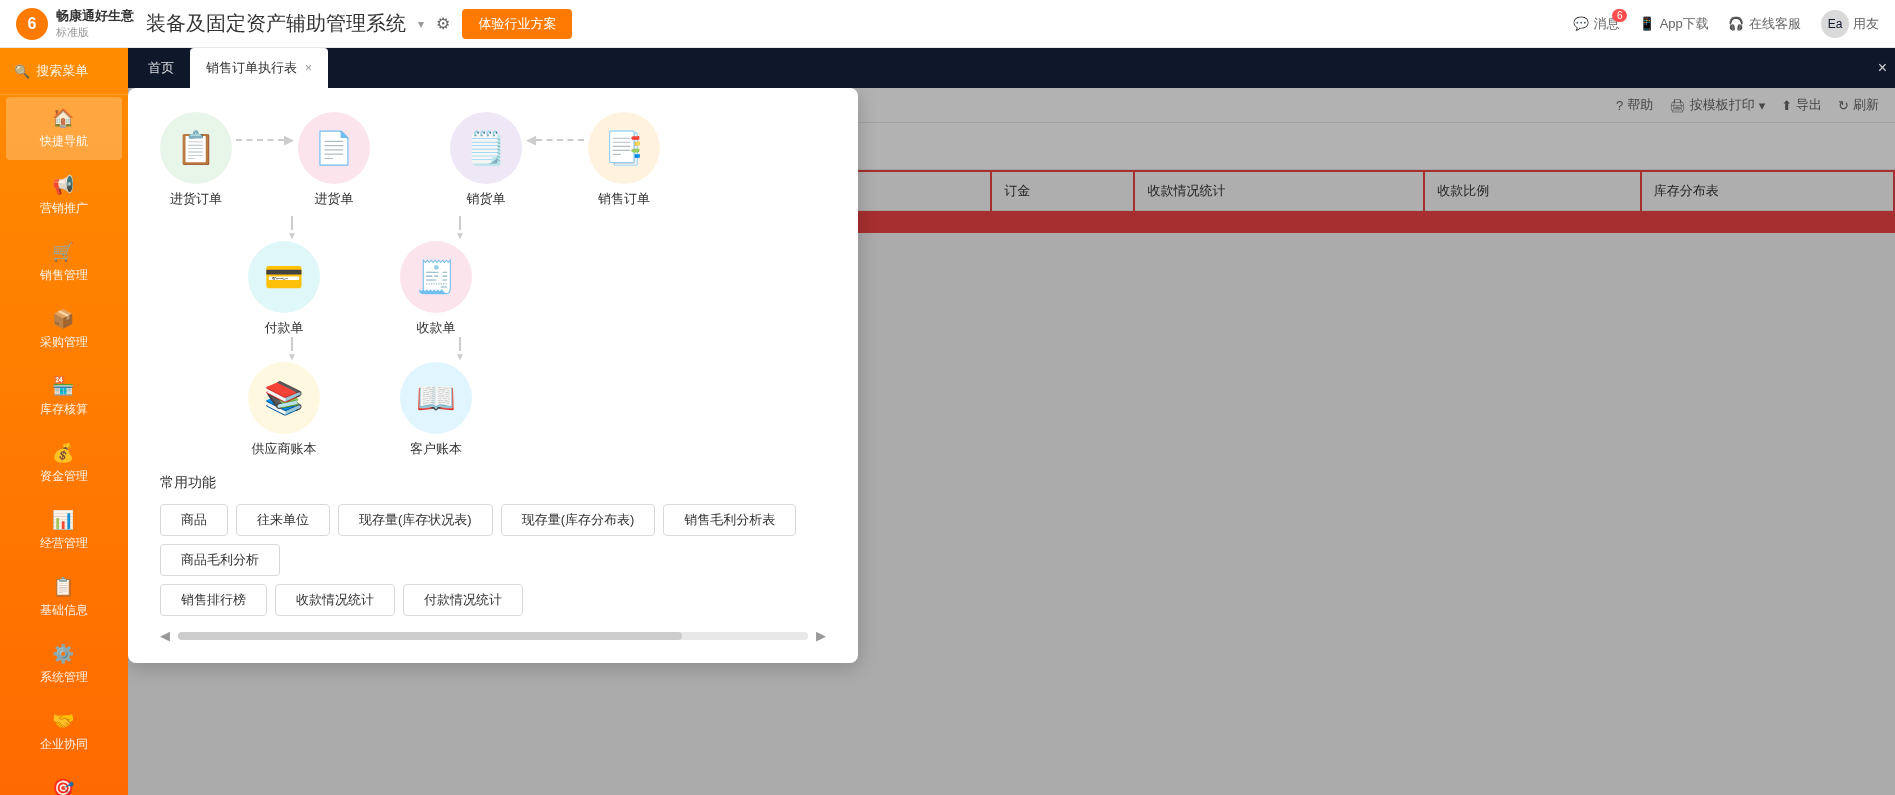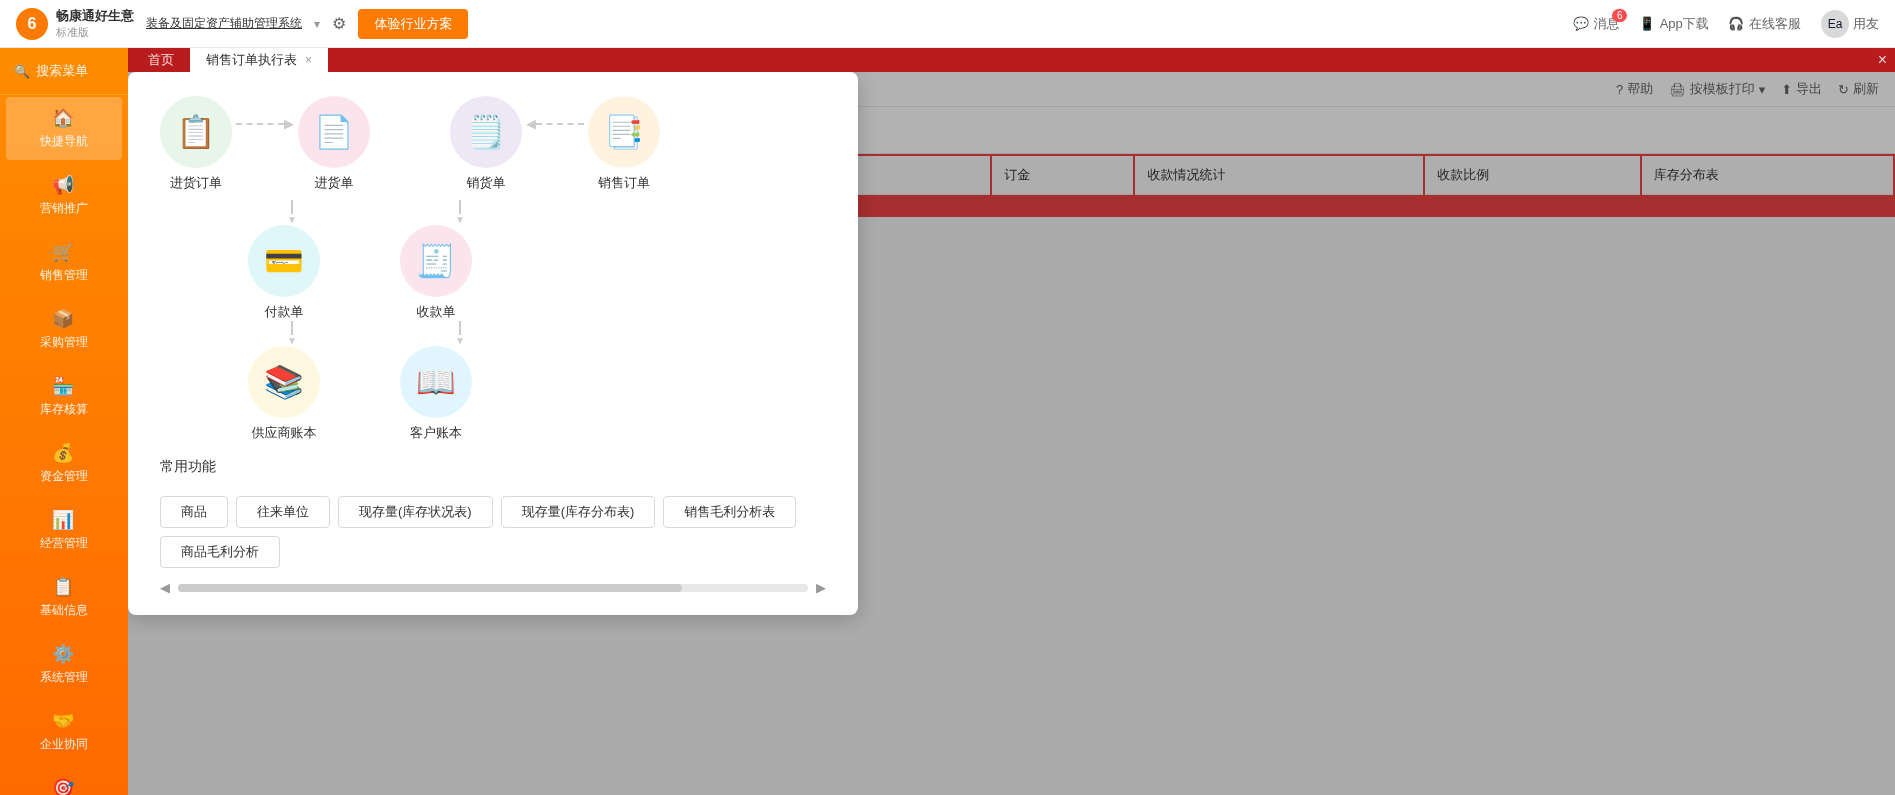--- a/index.html
+++ b/index.html
@@ -24,7 +24,7 @@
     .logo-icon { width: 32px; height: 32px; background: #ff7a00; border-radius: 50%; display: flex; align-items: center; justify-content: center; color: #fff; font-size: 16px; font-weight: bold; }
     .logo-text { font-size: 13px; color: #333; font-weight: bold; }
     .logo-sub { font-size: 11px; color: #999; }
-    .system-title { font-size: 12px; color: #333; font-weight: 500; text-decoration: underline; }
+    .system-title { font-size: 20px; color: #333; font-weight: 500; }
     .dropdown-arrow { color: #999; font-size: 12px; cursor: pointer; }
     .settings-icon { color: #666; font-size: 16px; cursor: pointer; }
     .experience-btn {

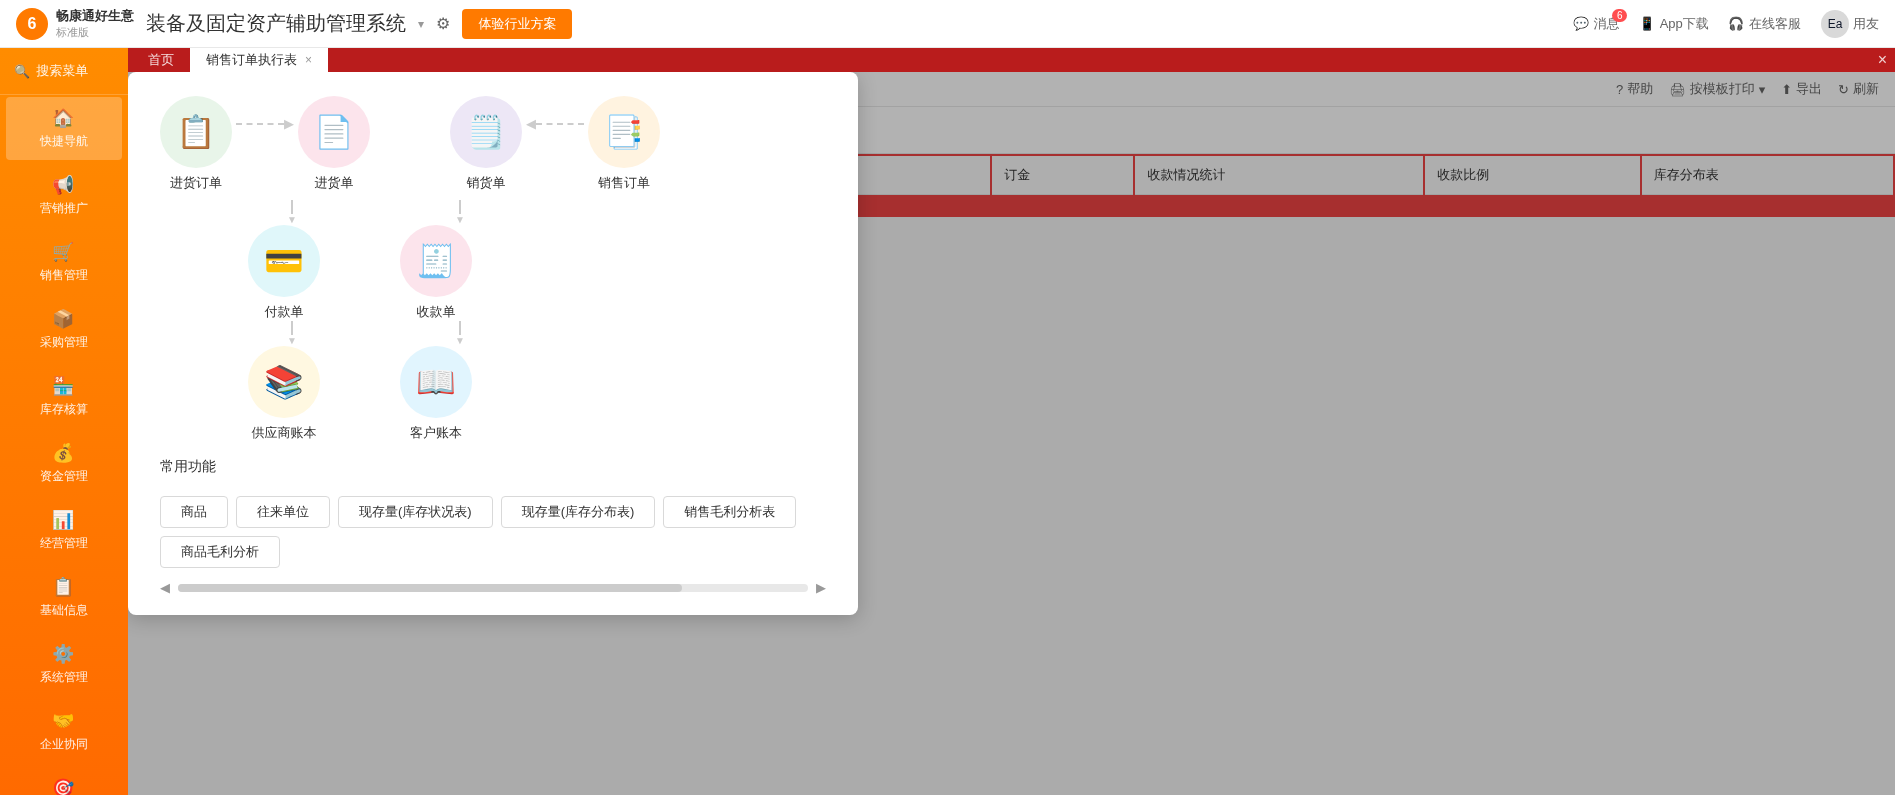--- a/index.html
+++ b/index.html
@@ -74,8 +74,8 @@
 
     
     .tab-bar {
-      height: 24px;
-      background: #b91c1c;
+      height: 40px;
+      background: #0f172a;
       display: flex;
       align-items: center;
       padding: 0 0 0 4px;

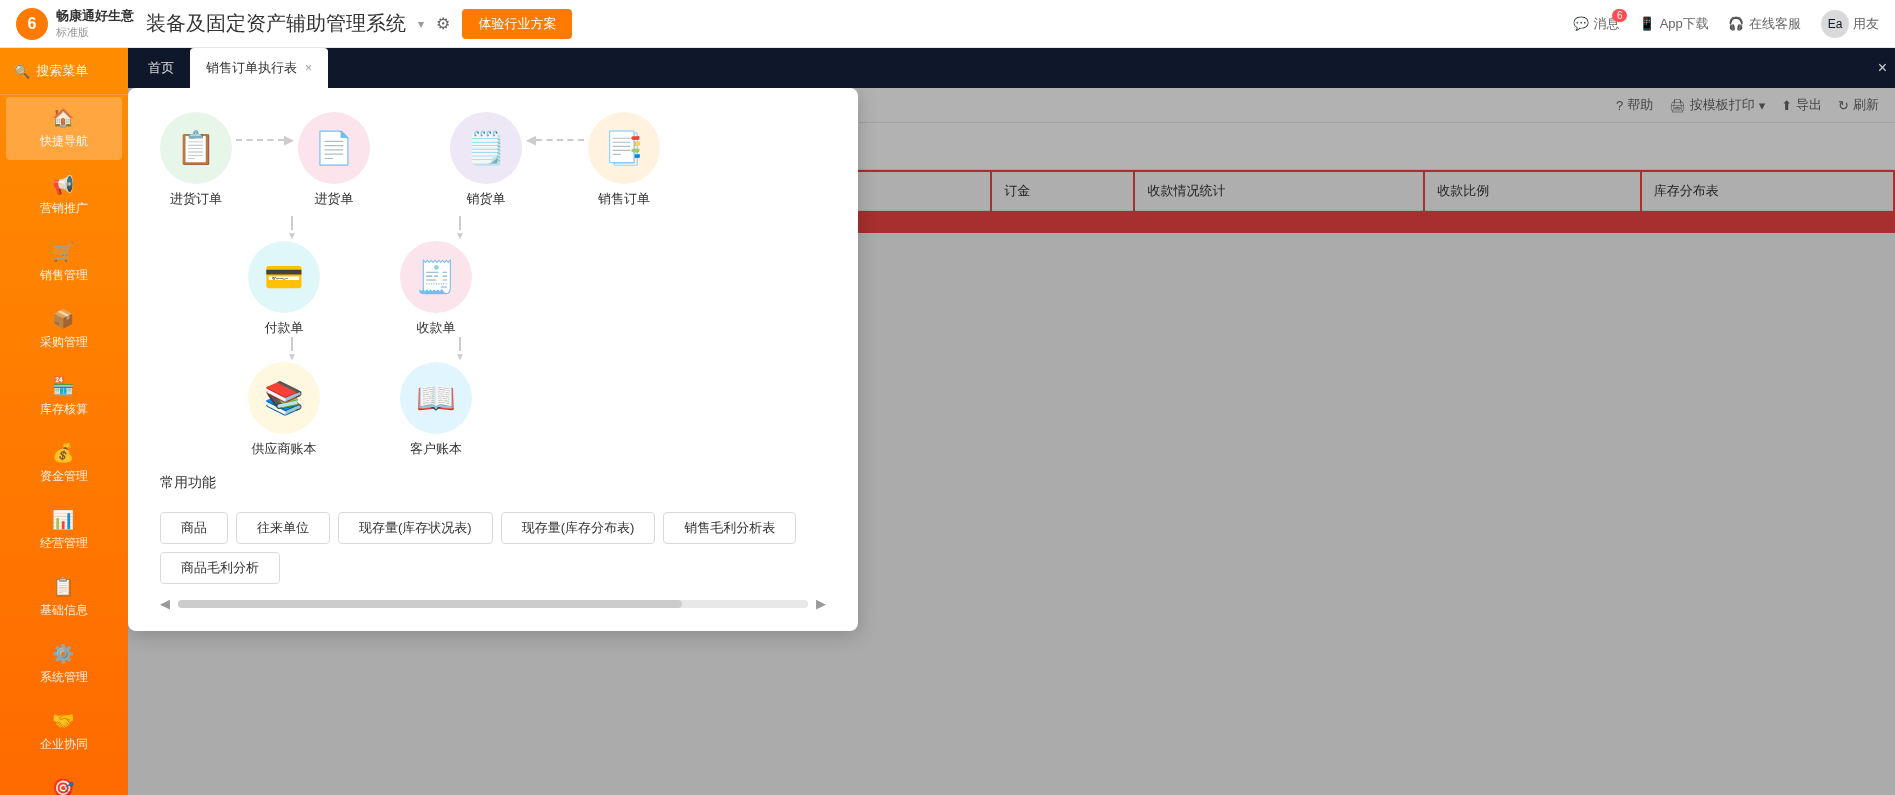--- a/index.html
+++ b/index.html
@@ -167,7 +167,7 @@
     .fc-lightblue { background: #e1f5fe; }
 
     
-    .section-title { font-size: 14px; color: #333; font-weight: 500; margin-bottom: 20px; }
+    .section-title { font-size: 14px; color: #333; font-weight: 500; margin-bottom: 12px; }
     .func-grid { display: flex; flex-wrap: wrap; gap: 8px; }
     .func-btn {
       border: 1px solid #d9d9d9; border-radius: 4px; padding: 6px 20px;

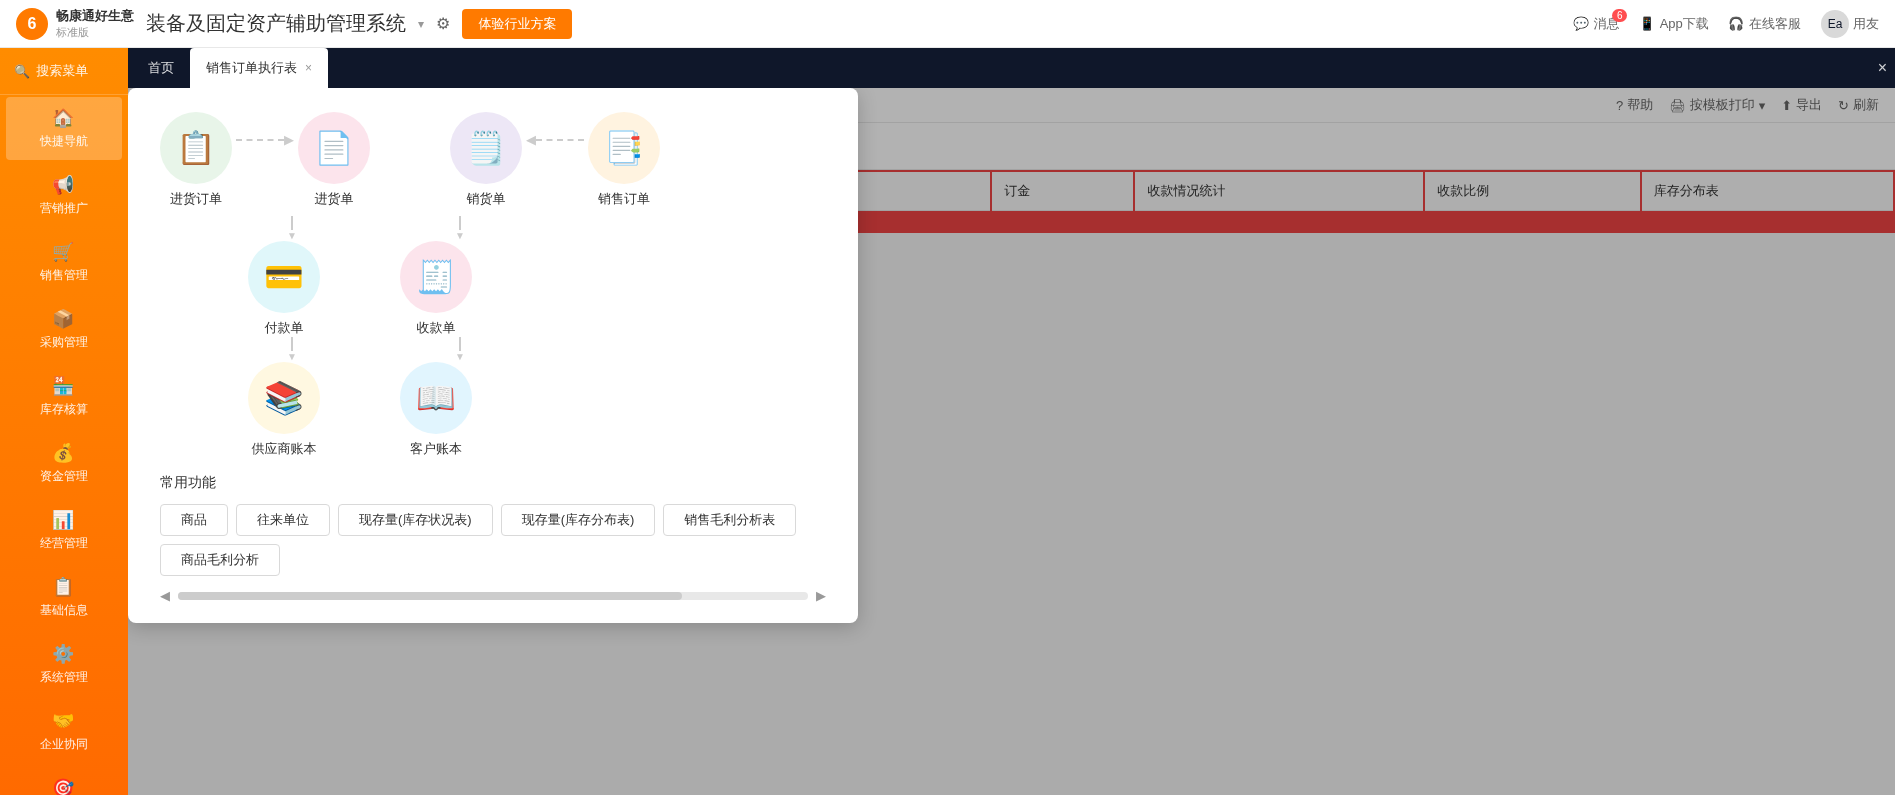--- a/index.html
+++ b/index.html
@@ -461,6 +461,11 @@
                 <button class="func-btn">销售毛利分析表</button>
                 <button class="func-btn">商品毛利分析</button>
               </div>
+              <div class="func-grid" style="margin-top:8px;">
+                <button class="func-btn">销售排行榜</button>
+                <button class="func-btn">收款情况统计</button>
+                <button class="func-btn">付款情况统计</button>
+              </div>
             </div>
 
             <div class="scroll-bar-area">

